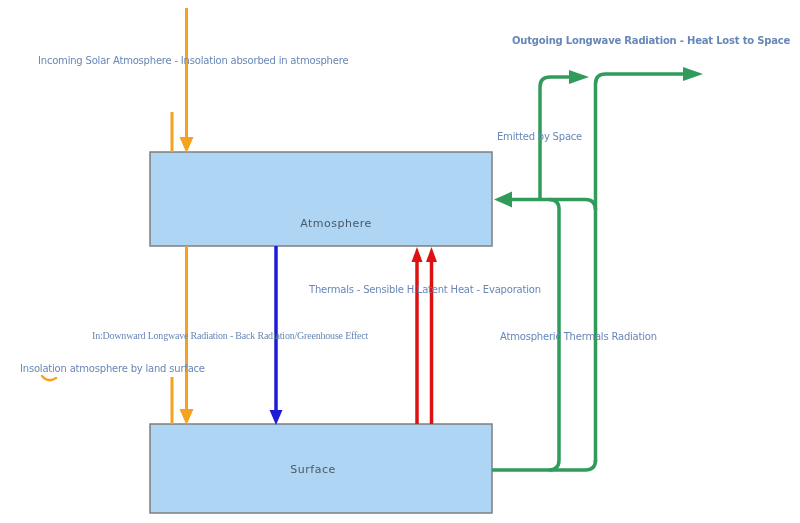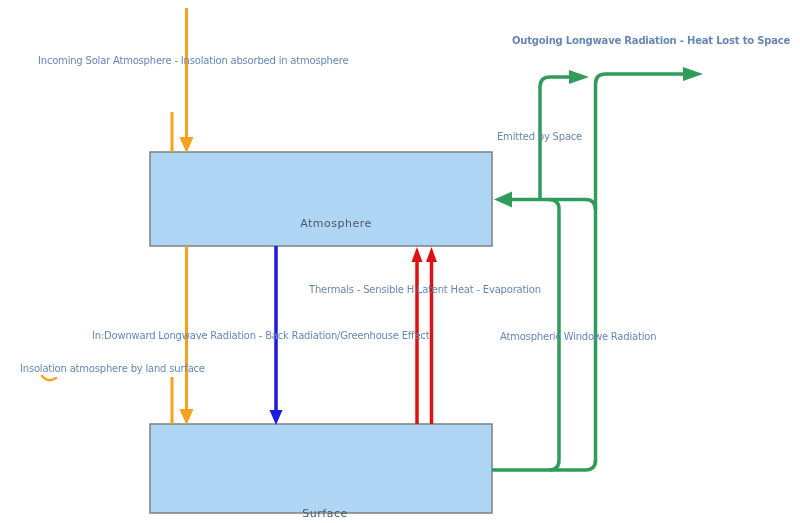--- a/index.html
+++ b/index.html
@@ -83,7 +83,7 @@
 
   <div class="label" style="left:309px; top:284px;">Thermals - Sensible H.Latent Heat - Evaporation</div>
 
-  <div class="label" style="left:92px; top:330px;">In:Downward Longwave Radiation - Back Radiation/Greenhouse Effect</div>
+  <div class="label" style="left:92px; top:330px;font-family:Liberation Serif, serif;">In:Downward Longwave Radiation - Back Radiation/Greenhouse Effect</div>
 
   <div class="label" style="left:500px; top:331px;">Atmospheric Windowe Radiation</div>
 

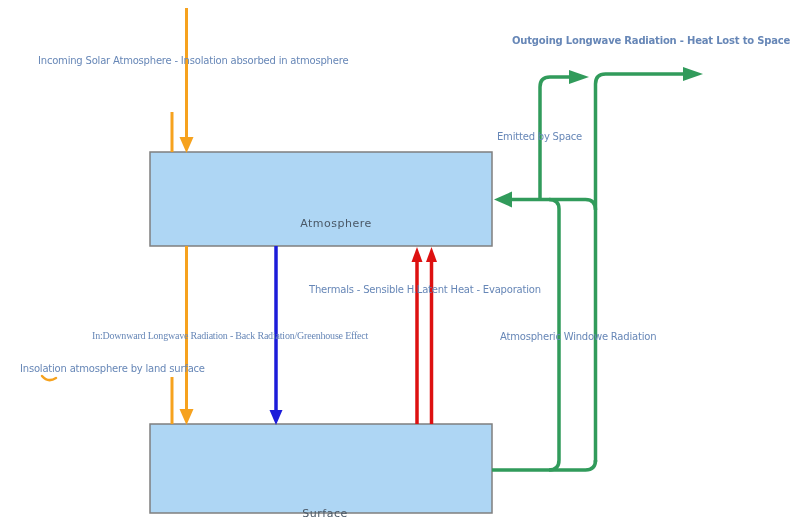--- a/index.html
+++ b/index.html
@@ -85,7 +85,7 @@
 
   <div class="label" style="left:92px; top:330px;font-family:Liberation Serif, serif;">In:Downward Longwave Radiation - Back Radiation/Greenhouse Effect</div>
 
-  <div class="label" style="left:500px; top:331px;">Atmospheric Windowe Radiation</div>
+  <div class="label" style="left:500px; top:331px;">Atmospheric Thermals Radiation</div>
 
   <div class="label" style="left:20px; top:363px;">Insolation atmosphere by land surface</div>
 

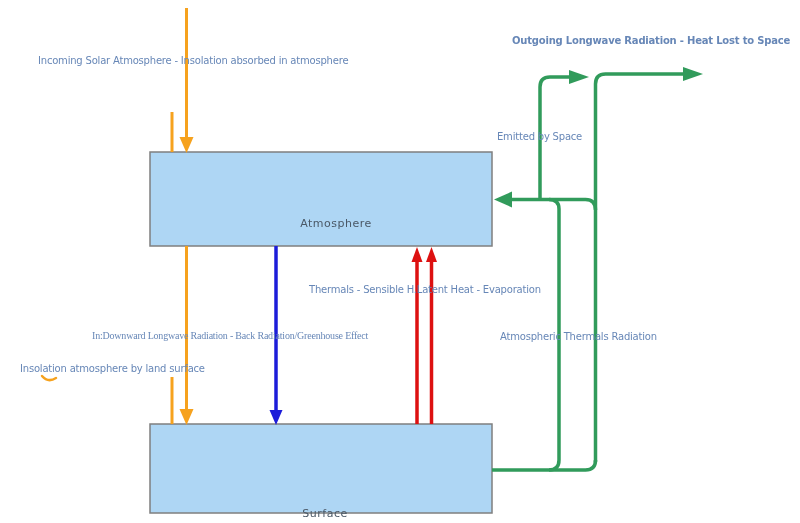--- a/index.html
+++ b/index.html
@@ -72,7 +72,7 @@
   </svg>
 
   <div class="node-label" style="left:138px; top:193px; width:396px;margin-top:24px;">Atmosphere</div>
-  <div class="node-label" style="left:154px; top:463px; width:342px;margin-top:44px;">Surface</div>
+  <div class="node-label" style="left:142px; top:463px; width:342px;">Surface</div>
 
   <div class="label" style="left:38px; top:55px;">Incoming Solar Atmosphere - Insolation absorbed in atmosphere</div>
 

